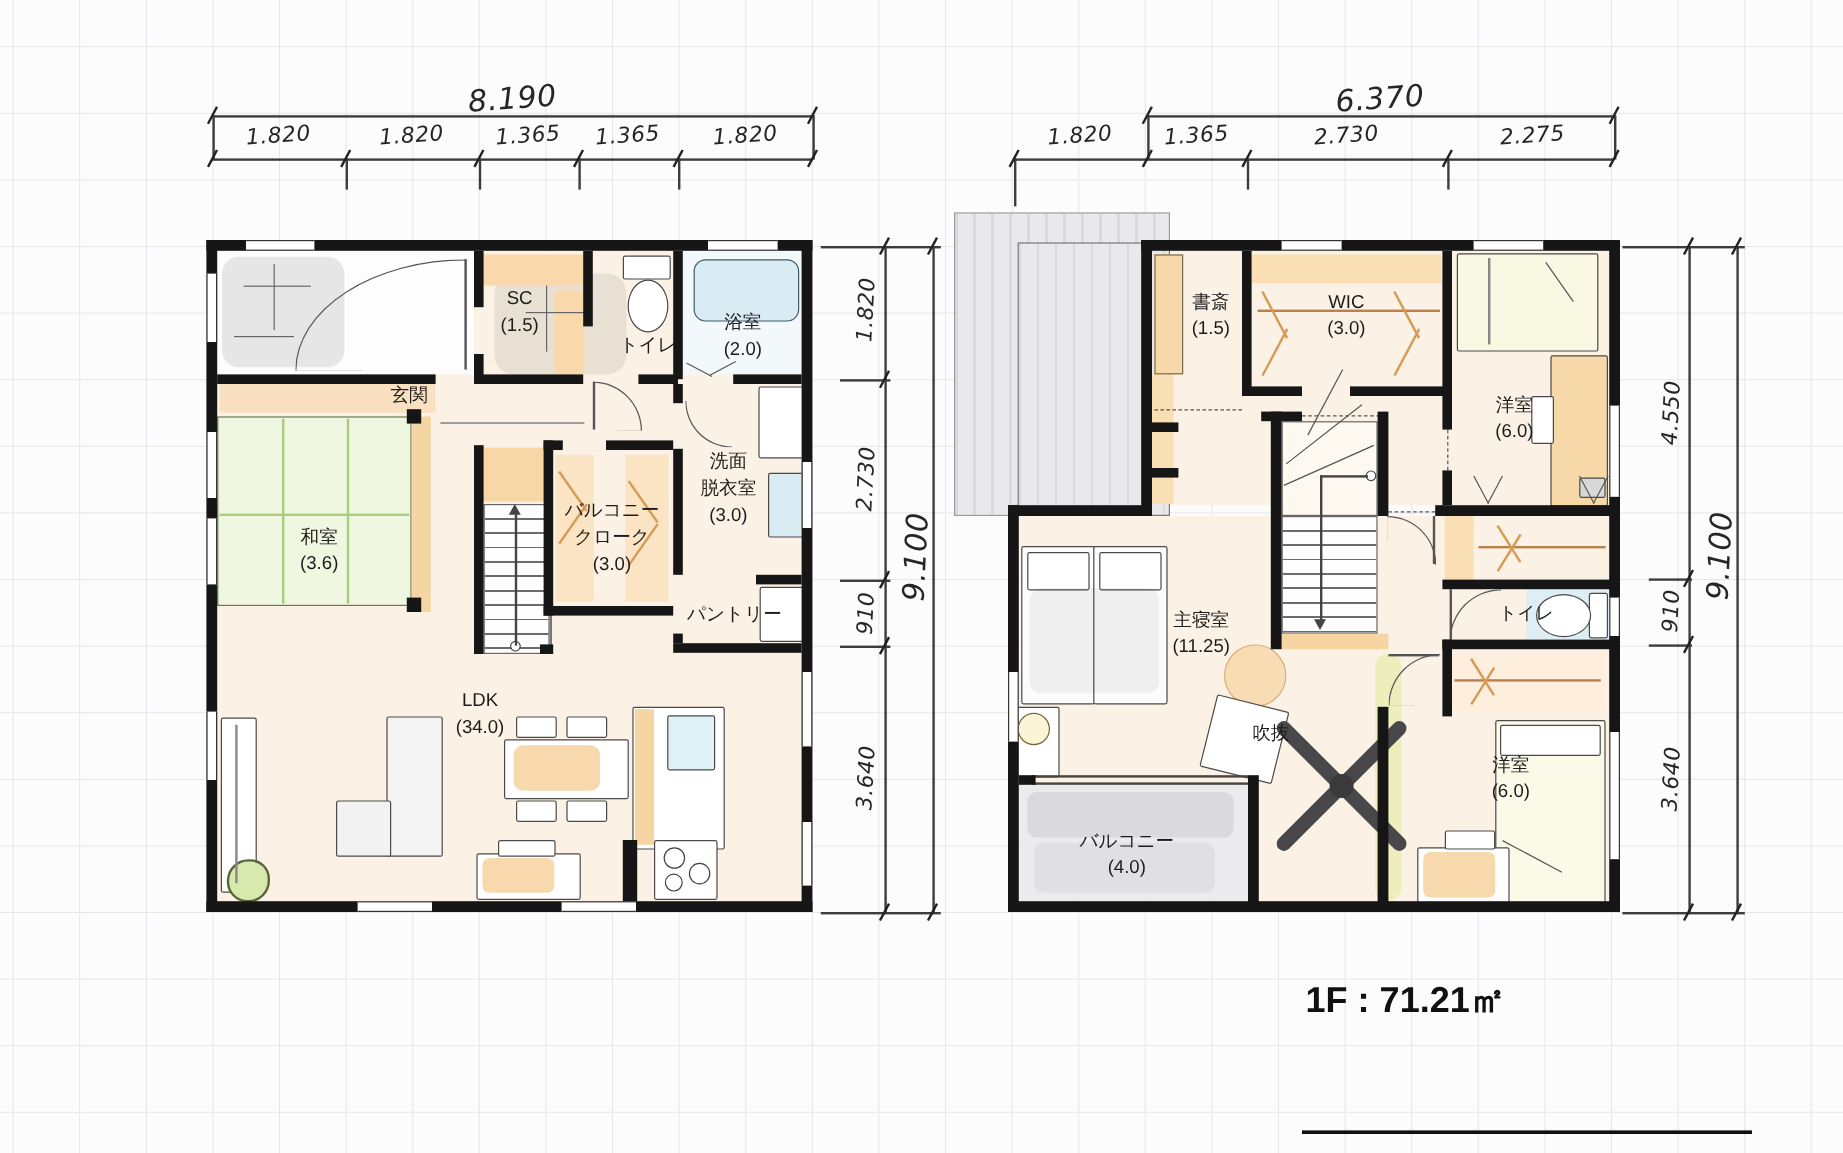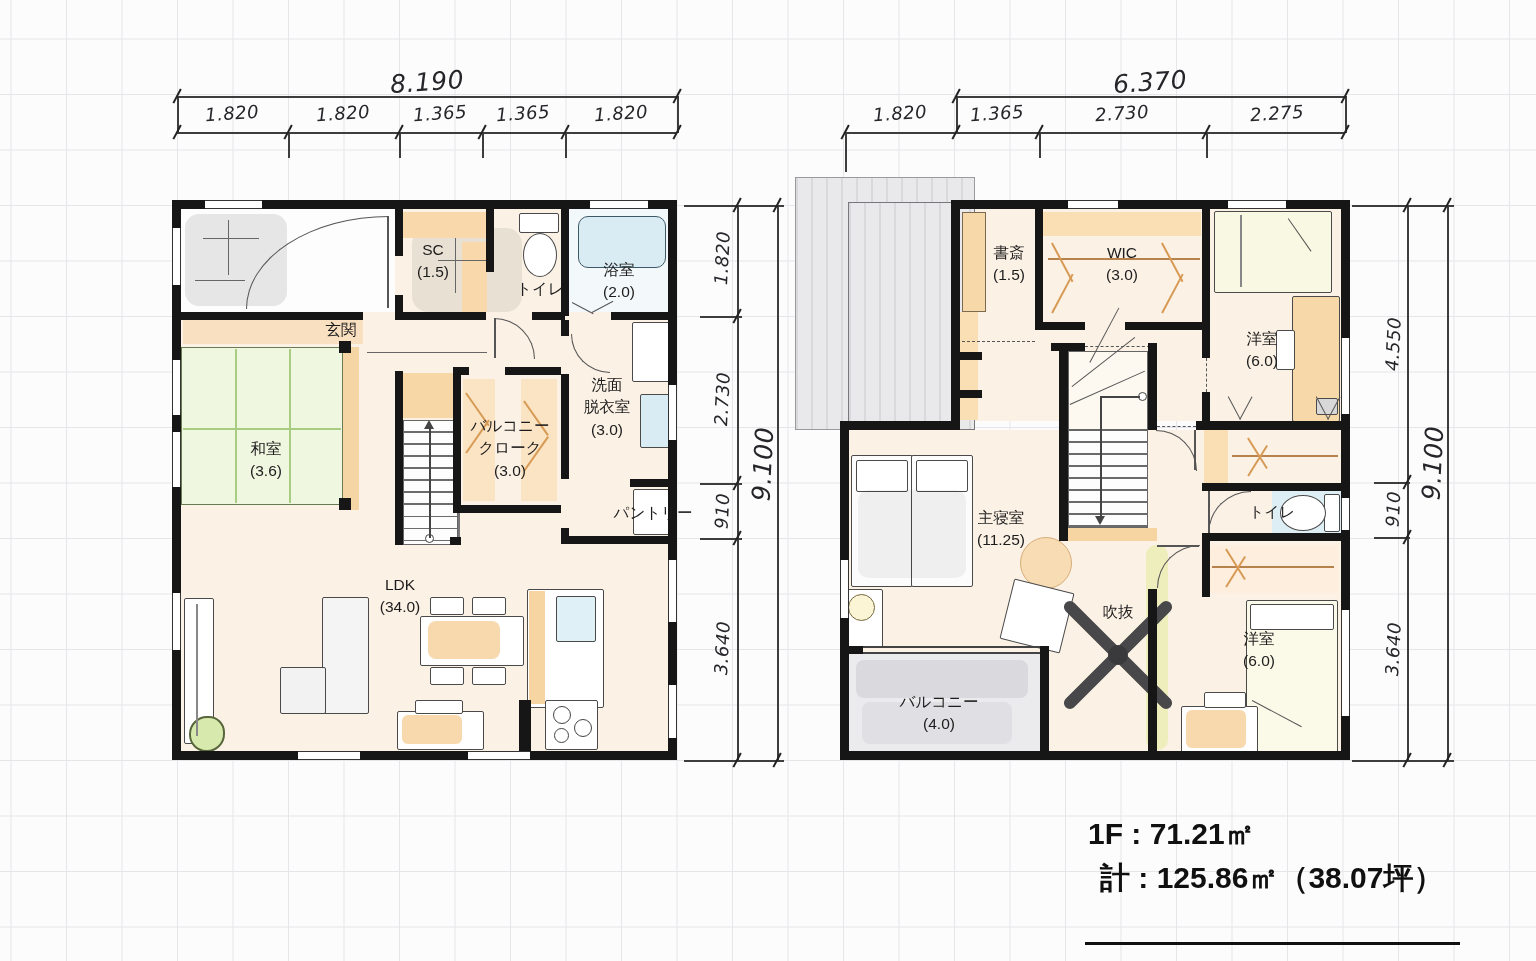--- a/index.html
+++ b/index.html
@@ -232,7 +232,7 @@
         <span>クローク</span>
         <span>(3.0)</span>
       </div>
-    <div class="lbl" style="left:653px;top:513px">
+    <div class="lbl" style="left:612px;top:513px">
         <span>パントリー</span>
       </div>
     <div class="lbl" style="left:400px;top:596px">

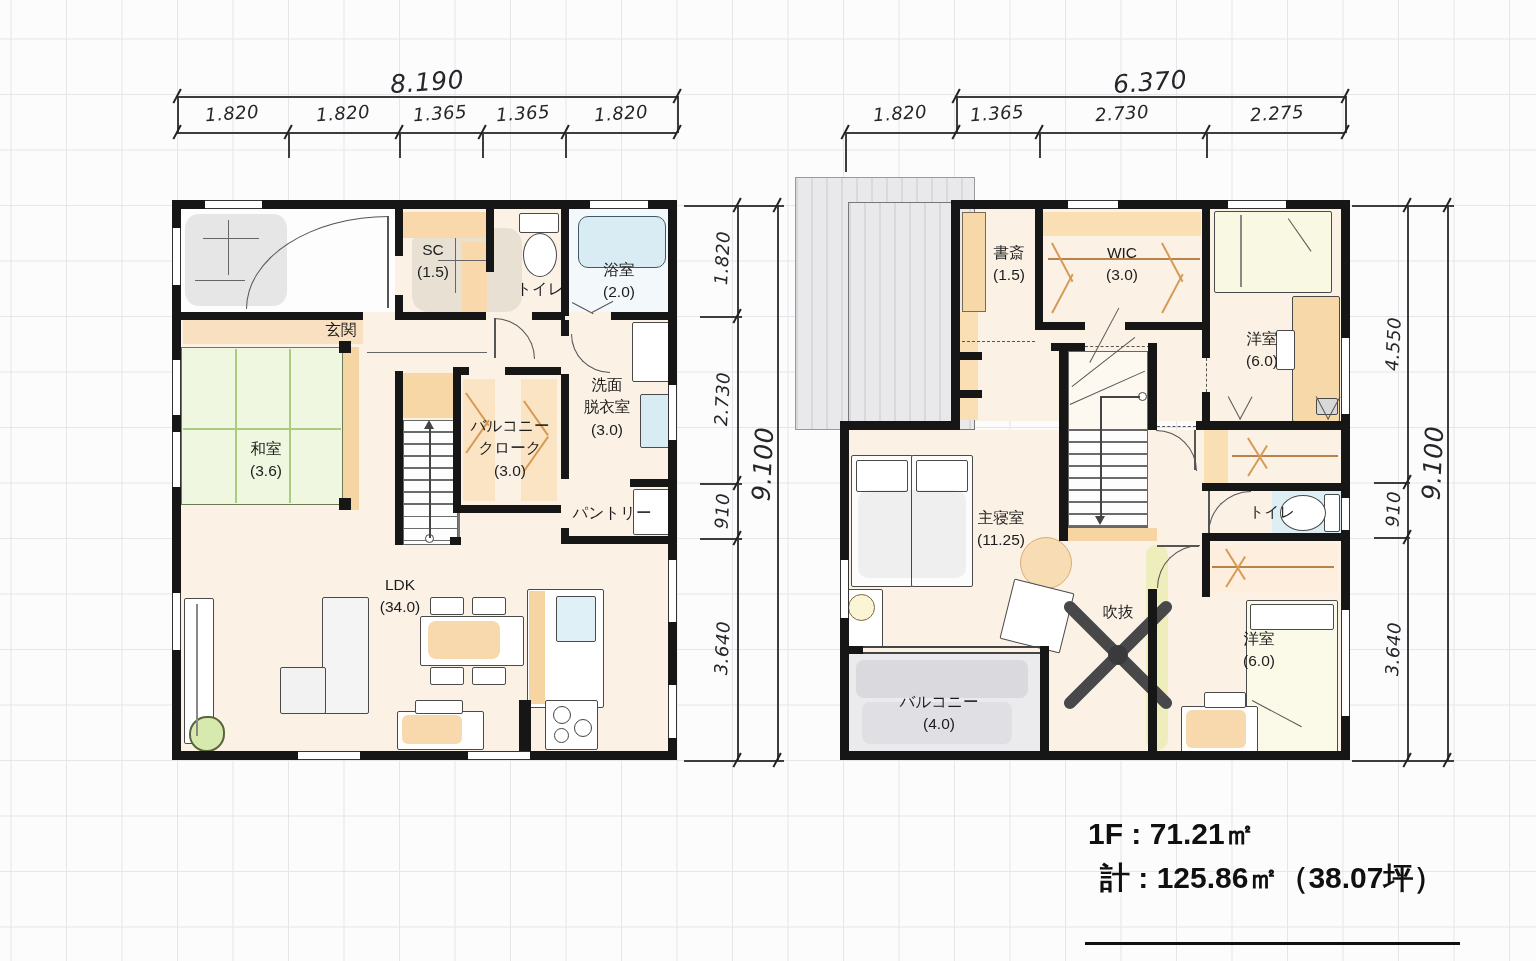--- a/index.html
+++ b/index.html
@@ -426,7 +426,7 @@
         <span>主寝室</span>
         <span>(11.25)</span>
       </div>
-    <div class="lbl" style="left:1118px;top:612px">
+    <div class="lbl" style="left:1059px;top:612px">
         <span>吹抜</span>
       </div>
     <div class="lbl" style="left:1259px;top:650px">

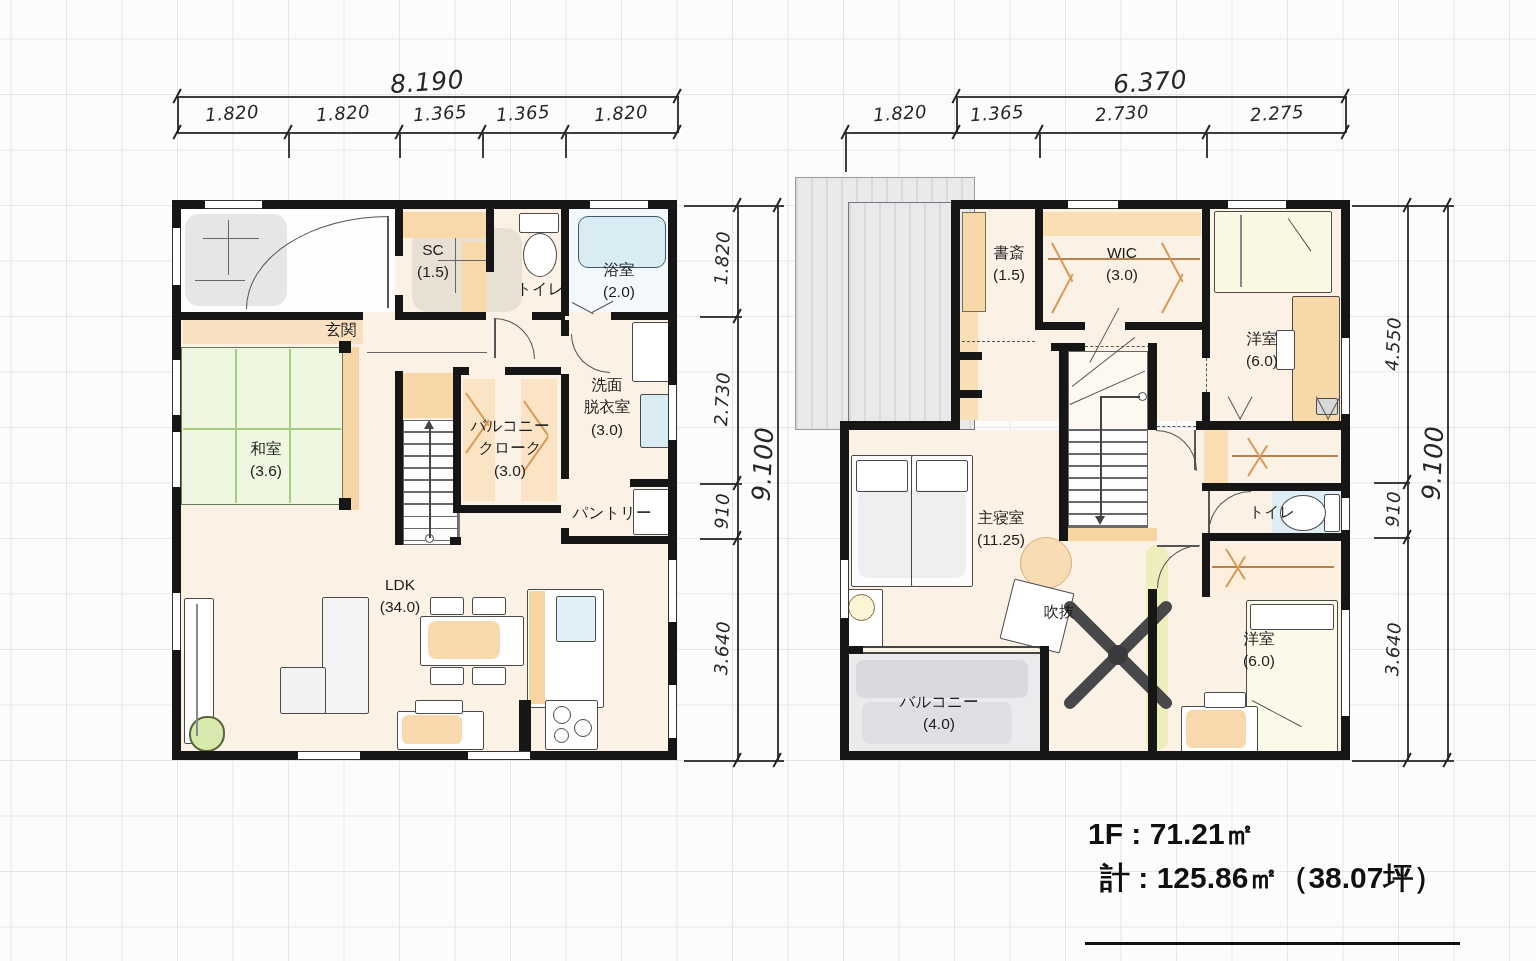--- a/index.html
+++ b/index.html
@@ -441,7 +441,6 @@
 
   <div class="summary">
     <div>1F : 71.21㎡</div>
-    <div class="ln3">計 : 125.86㎡（38.07坪）</div>
   </div>
   <div class="uline"></div>
 

